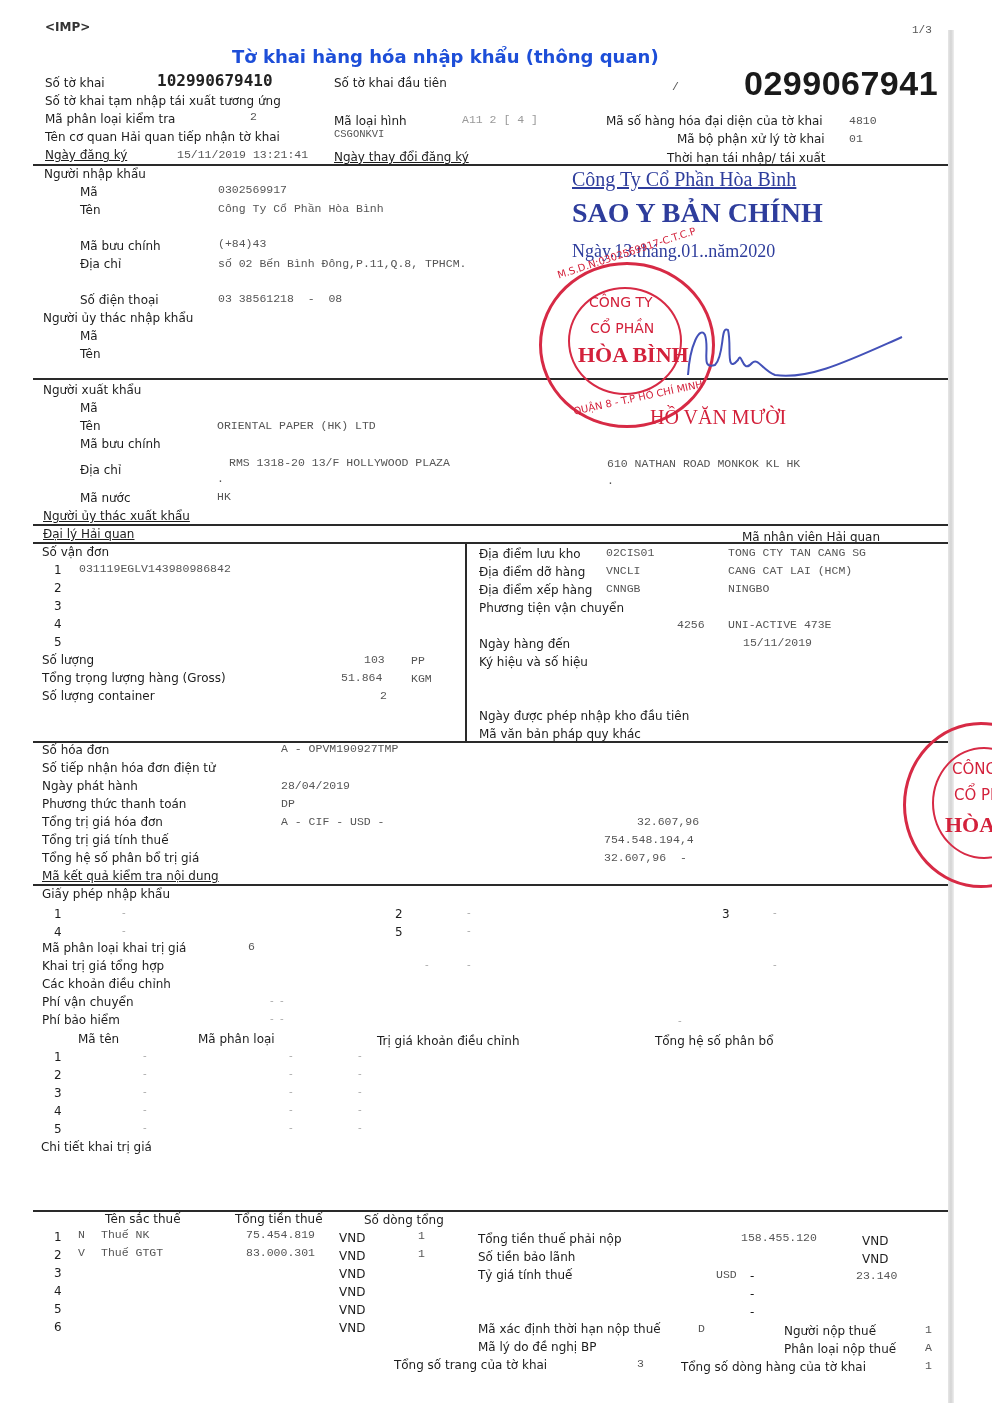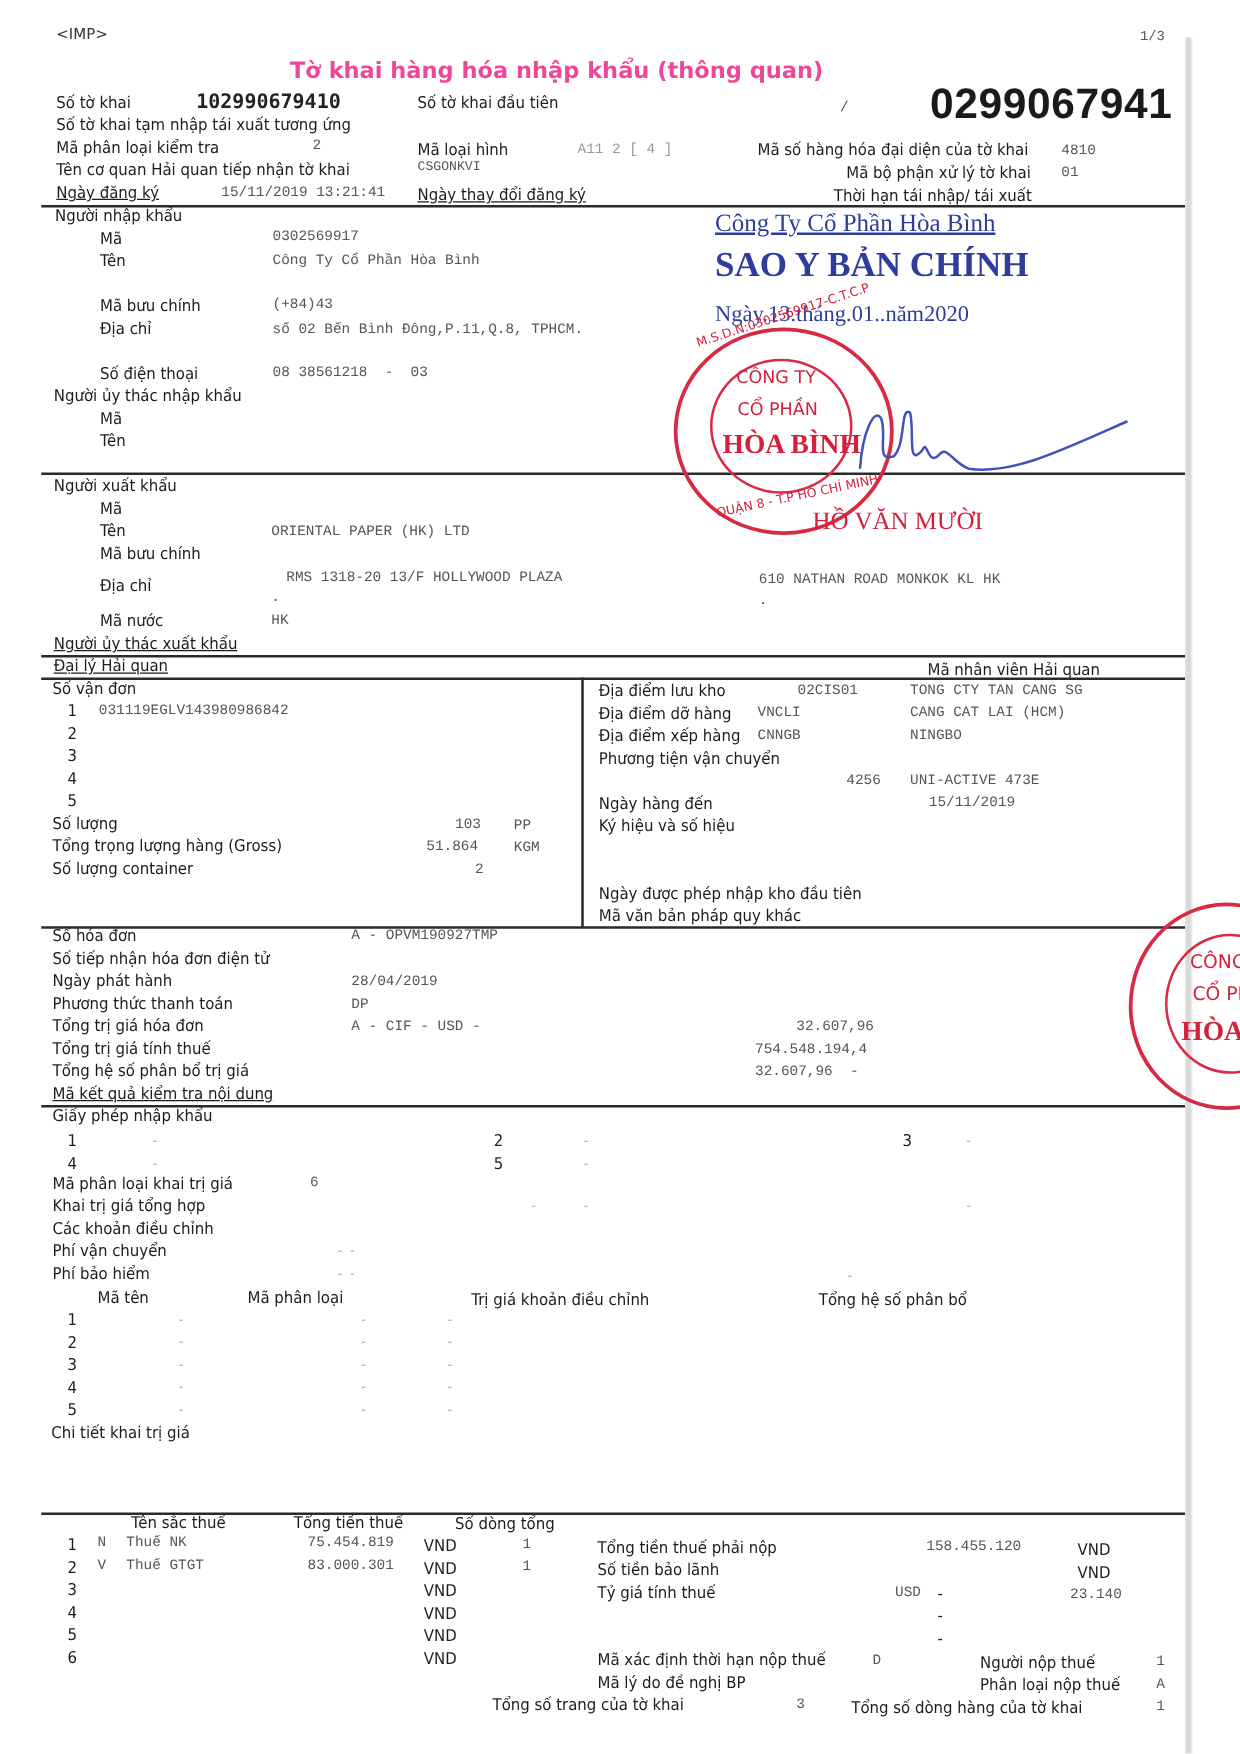--- a/index.html
+++ b/index.html
@@ -25,7 +25,7 @@
 
 <div class="shadowedge"></div>
 
-<div class="abs val" style="left:45px;top:20px;font-family:'DejaVu Sans',sans-serif;font-size:12px;color:#333;">&lt;IMP&gt;</div>
+<div class="abs val" style="left:45px;top:20px;font-family:'DejaVu Sans',sans-serif;font-size:12px;color:#333;font-weight:bold;">&lt;IMP&gt;</div>
 <div class="abs val" style="left:912px;top:24px;font-size:11px;">1/3</div>
 <div class="abs title" style="left:232px;top:46px;">Tờ khai hàng hóa nhập khẩu (thông quan)</div>
 <div class="abs val" style="left:672px;top:80px;">/</div>

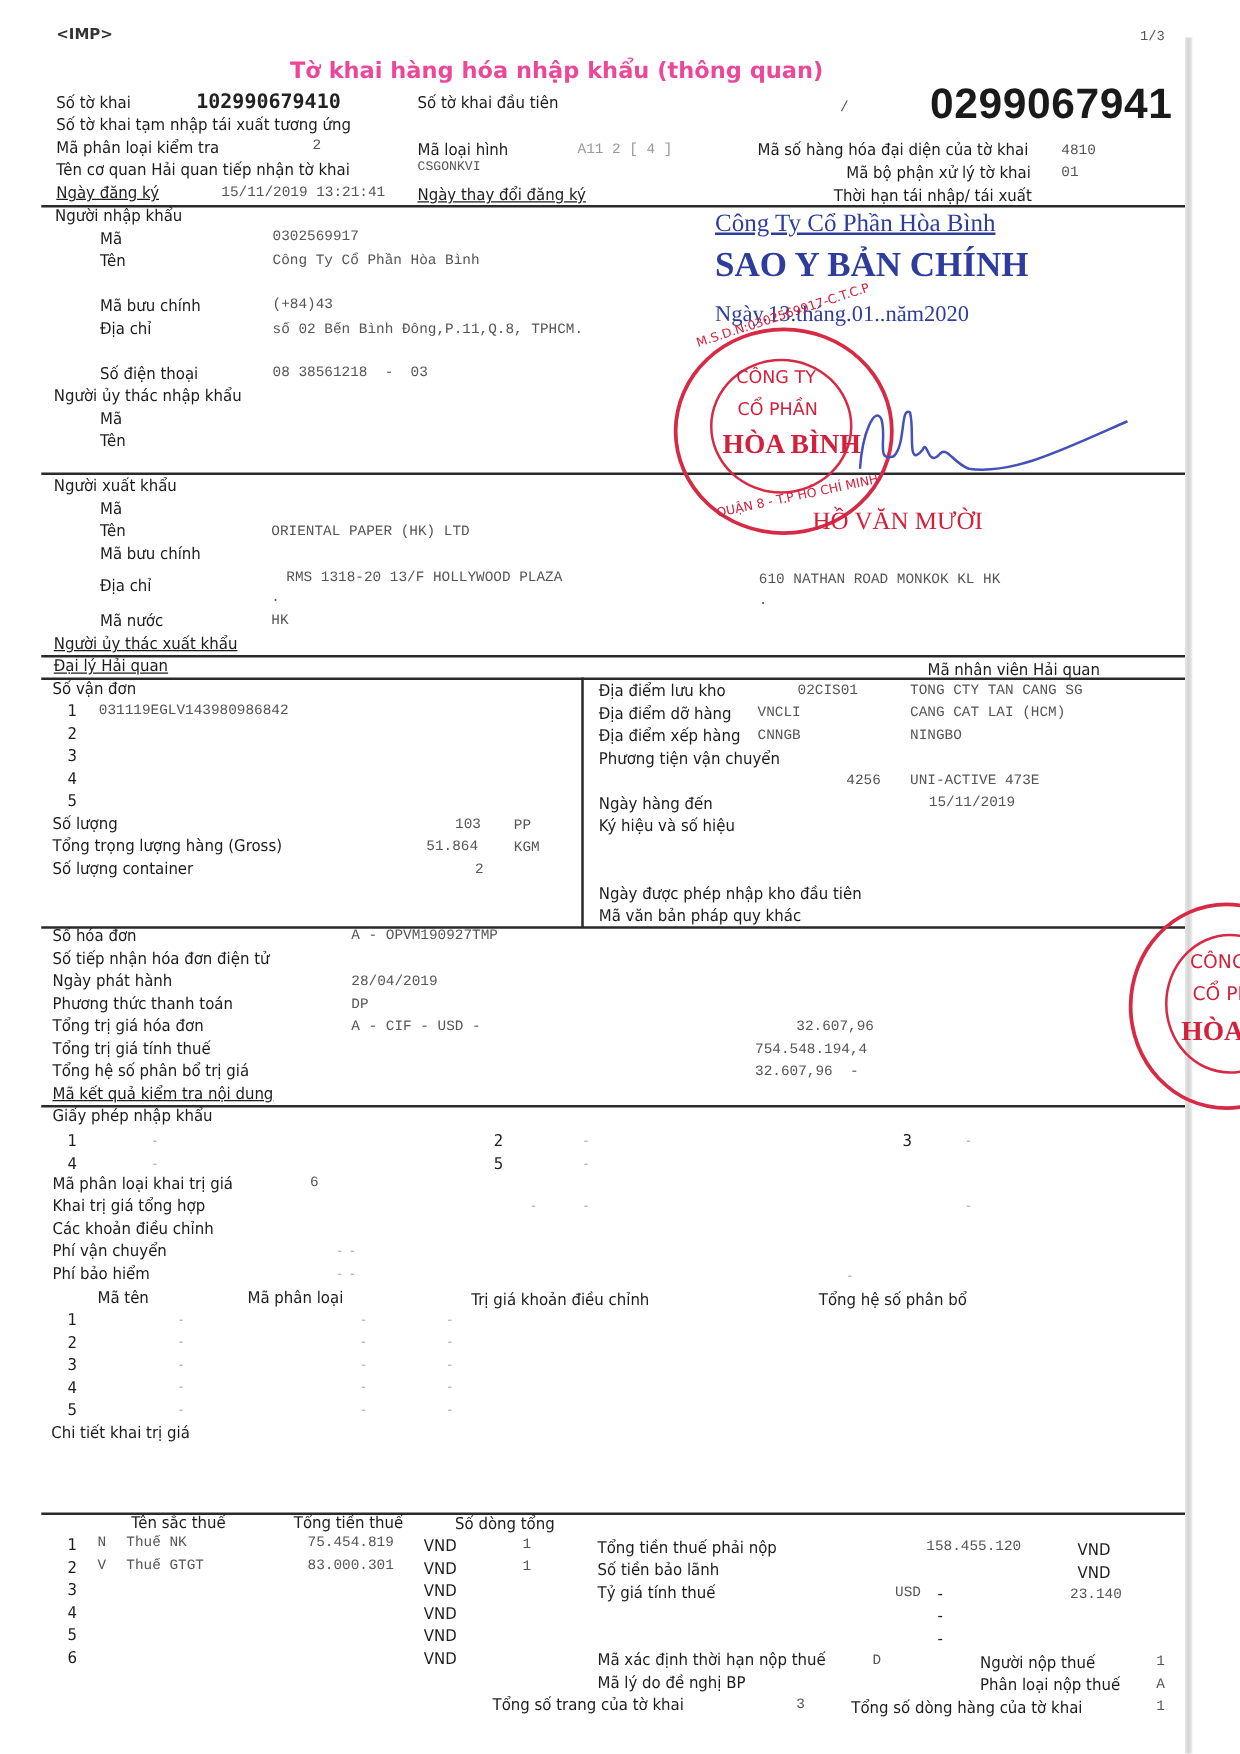--- a/index.html
+++ b/index.html
@@ -11,7 +11,7 @@
   .hr { position:absolute; height:2px; background:#2a2a2a; }
   .vr { position:absolute; width:2px; background:#2a2a2a; }
   .u { text-decoration:underline; }
-  .title { font-weight:bold; font-size:18px; color:#ec4899;text-align:center; }
+  .title { font-weight:bold; font-size:18px; color:#1d4ed8;text-align:center; }
   .bignum { font-family:"Liberation Sans", sans-serif; font-size:34px; color:#1a1a1a; letter-spacing:0.5px; }
   .shadowedge { position:absolute; left:948px; top:30px; width:6px; height:1373px; background:linear-gradient(to right,#e6e6e6,#d4d4d4,#eee); }
   .blue { color:#2e3d9c; font-family:"Liberation Serif", serif; }

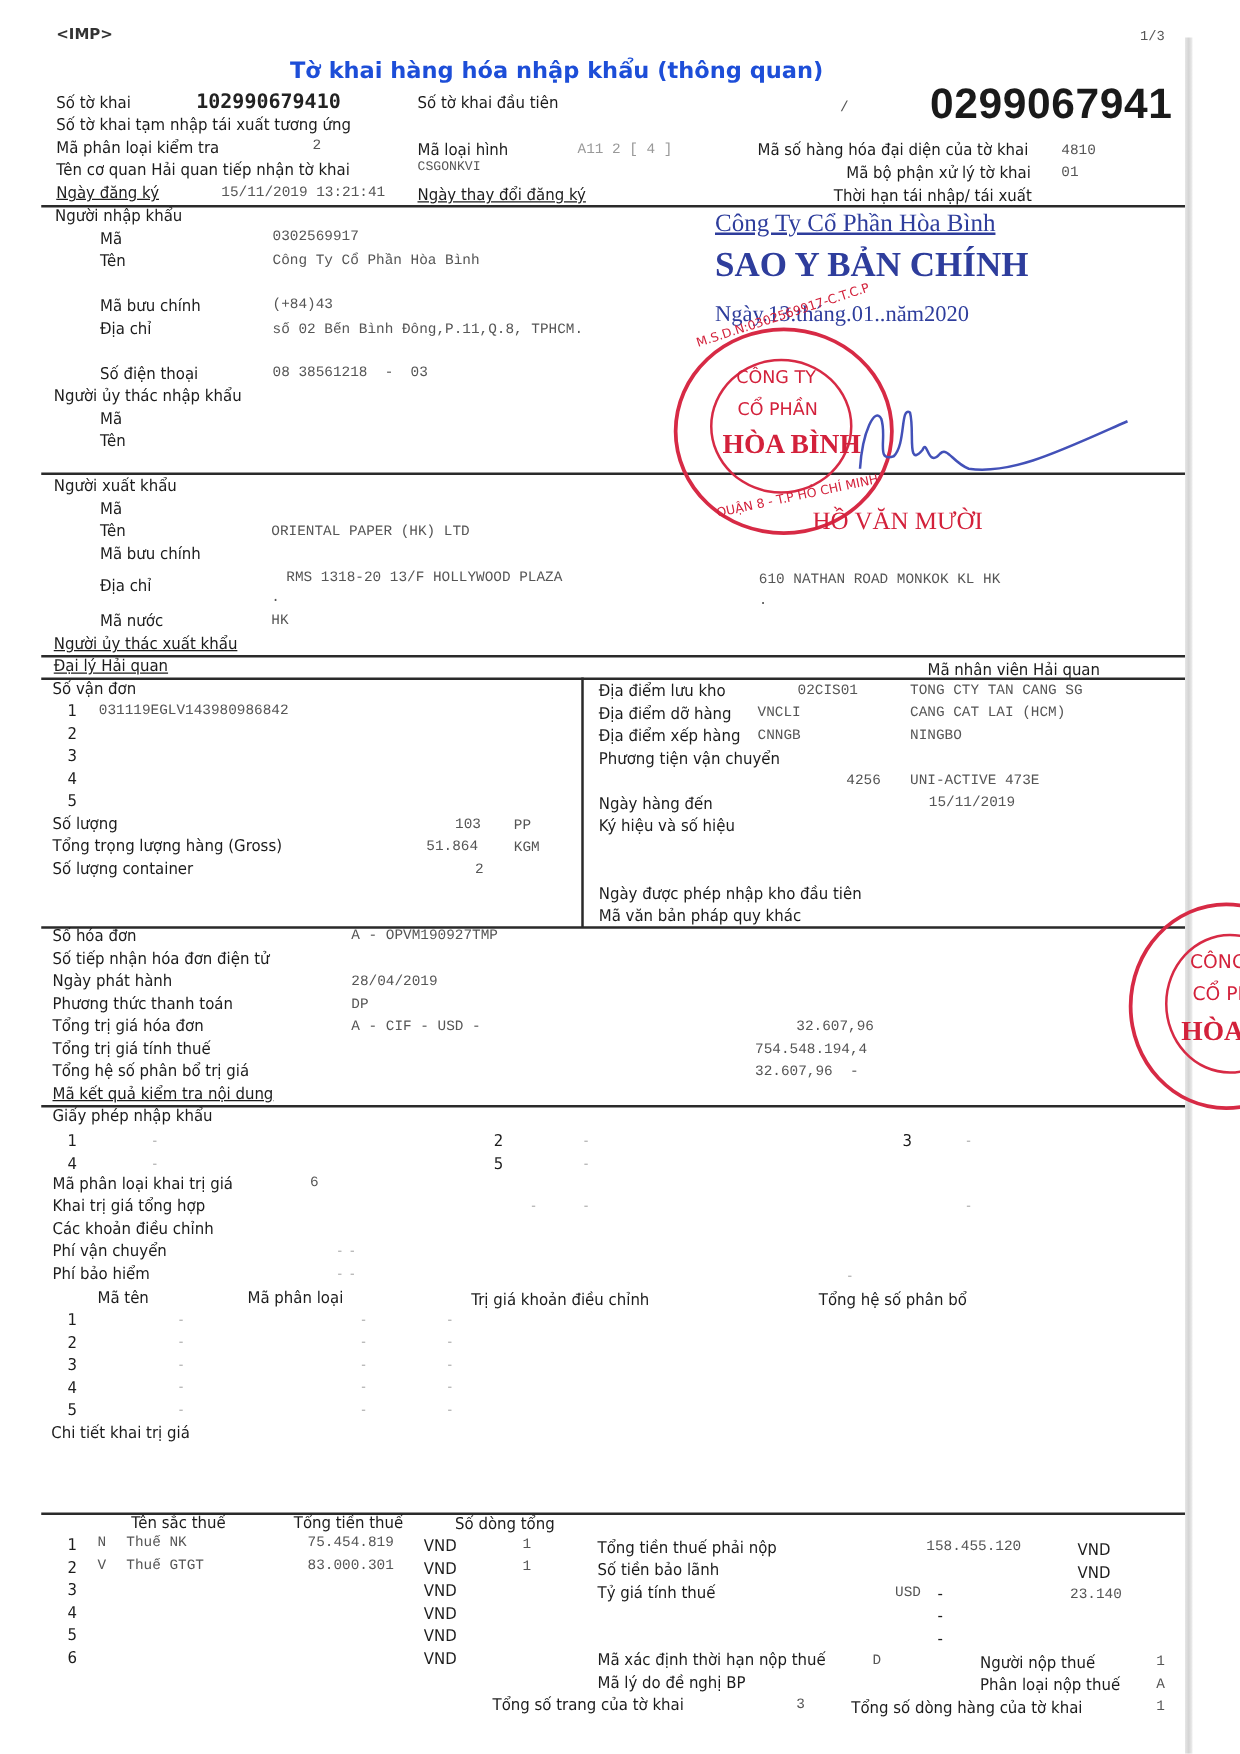--- a/index.html
+++ b/index.html
@@ -61,7 +61,7 @@
 <div class="abs lbl" style="left:80px;top:256px;">Địa chỉ</div>
 <div class="abs val" style="left:218px;top:257px;">số 02 Bến Bình Đông,P.11,Q.8, TPHCM.</div>
 <div class="abs lbl" style="left:80px;top:292px;">Số điện thoại</div>
-<div class="abs val" style="left:218px;top:292px;white-space:pre;">08 38561218  -  03</div>
+<div class="abs val" style="left:218px;top:292px;white-space:pre;">03 38561218  -  08</div>
 <div class="abs lbl" style="left:43px;top:310px;">Người ủy thác nhập khẩu</div>
 <div class="abs lbl" style="left:80px;top:328px;">Mã</div>
 <div class="abs lbl" style="left:80px;top:346px;">Tên</div>

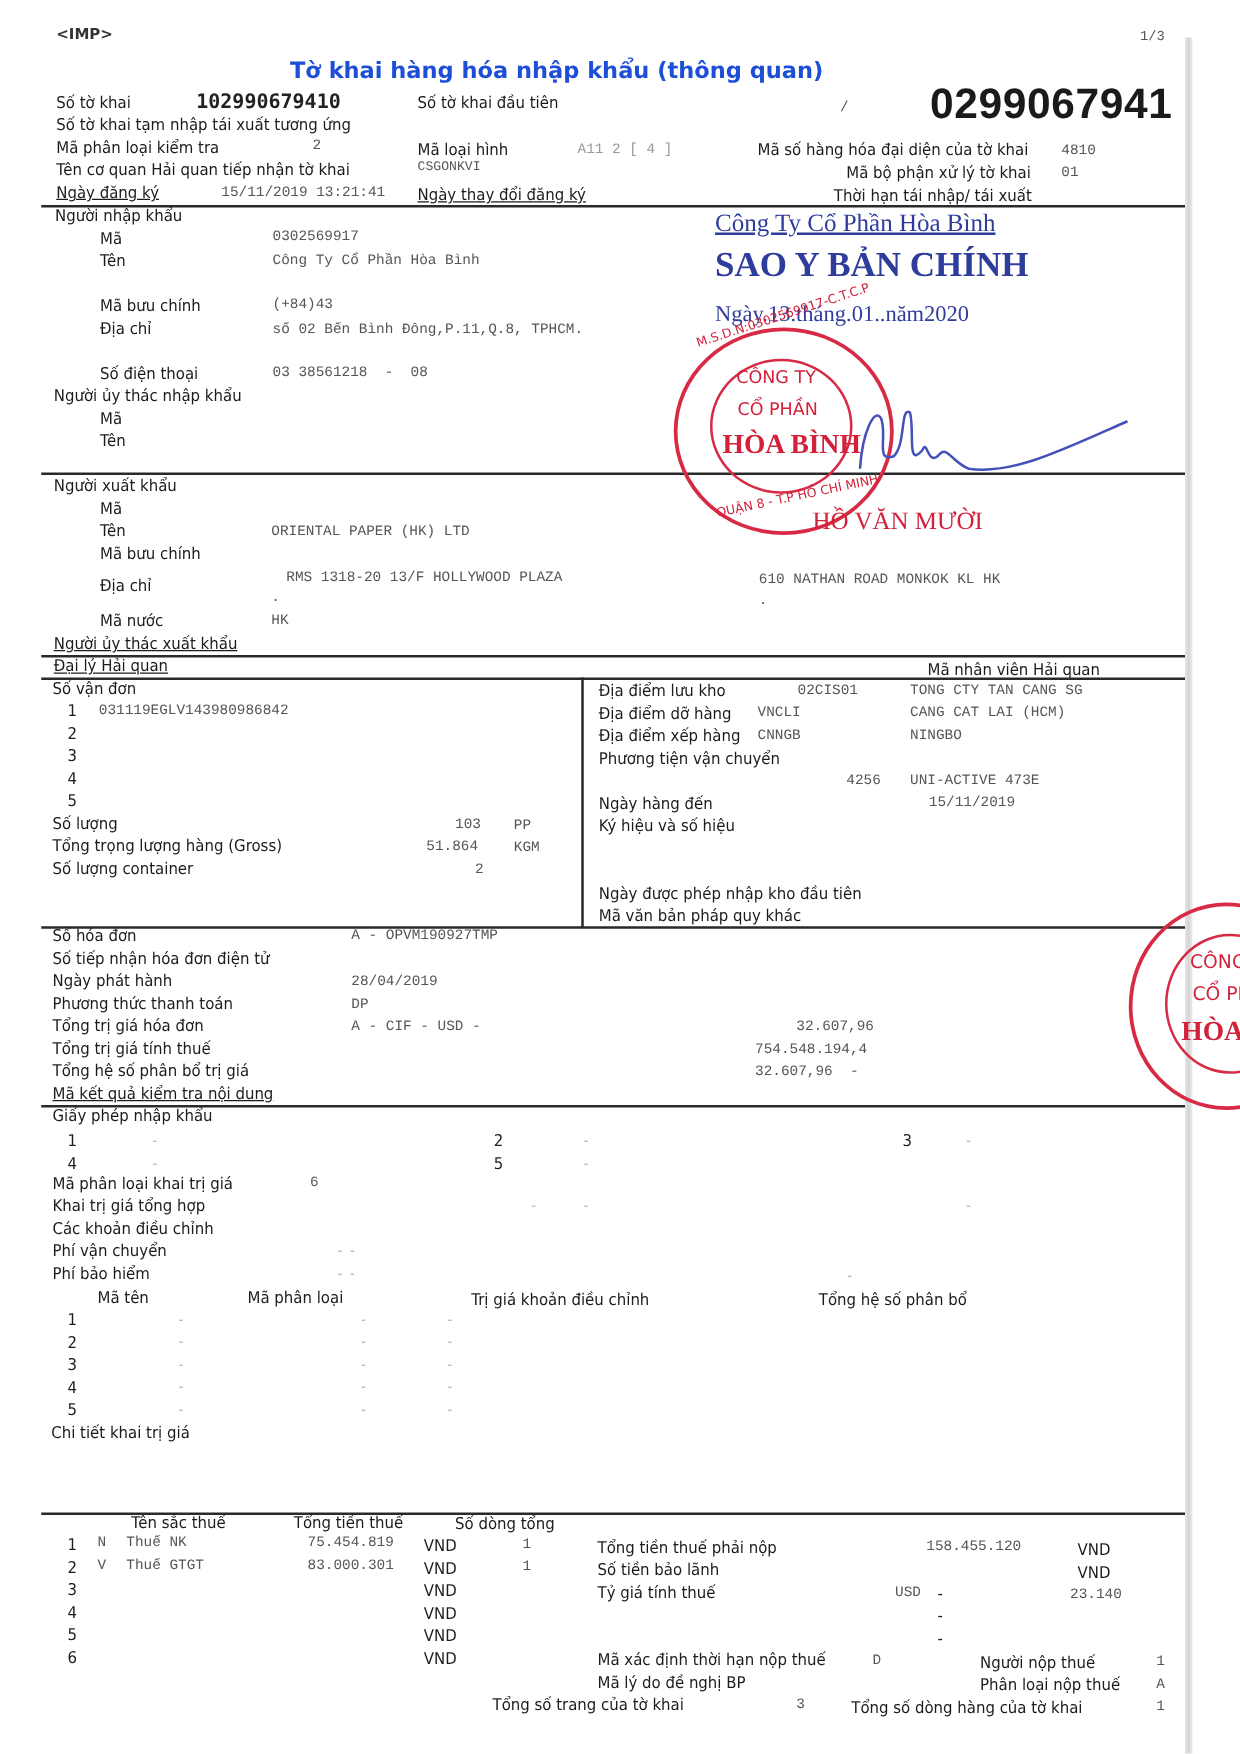--- a/index.html
+++ b/index.html
@@ -122,7 +122,7 @@
 <div class="abs val" style="left:380px;top:689px;">2</div>
 
 <div class="abs lbl" style="left:479px;top:546px;">Địa điểm lưu kho</div>
-<div class="abs val" style="left:606px;top:546px;margin-left:32px;">02CIS01</div>
+<div class="abs val" style="left:606px;top:546px;">02CIS01</div>
 <div class="abs val" style="left:728px;top:546px;">TONG CTY TAN CANG SG</div>
 <div class="abs lbl" style="left:479px;top:564px;">Địa điểm dỡ hàng</div>
 <div class="abs val" style="left:606px;top:564px;">VNCLI</div>

